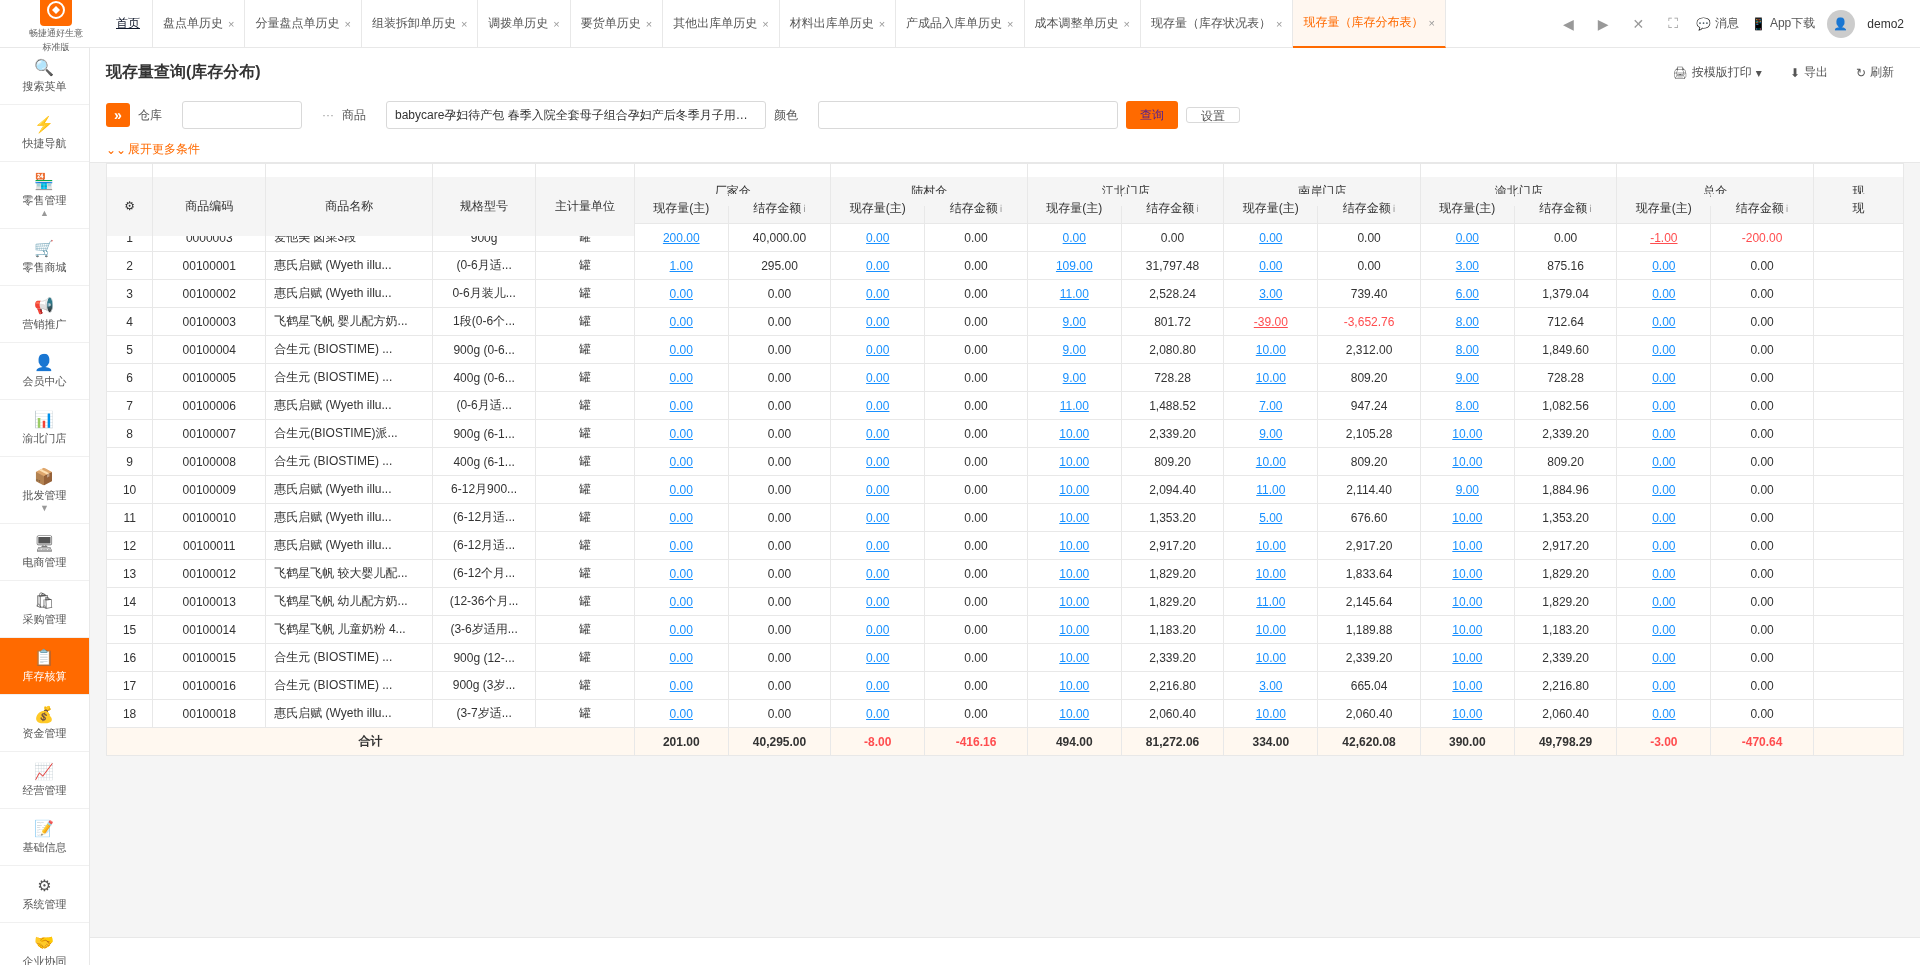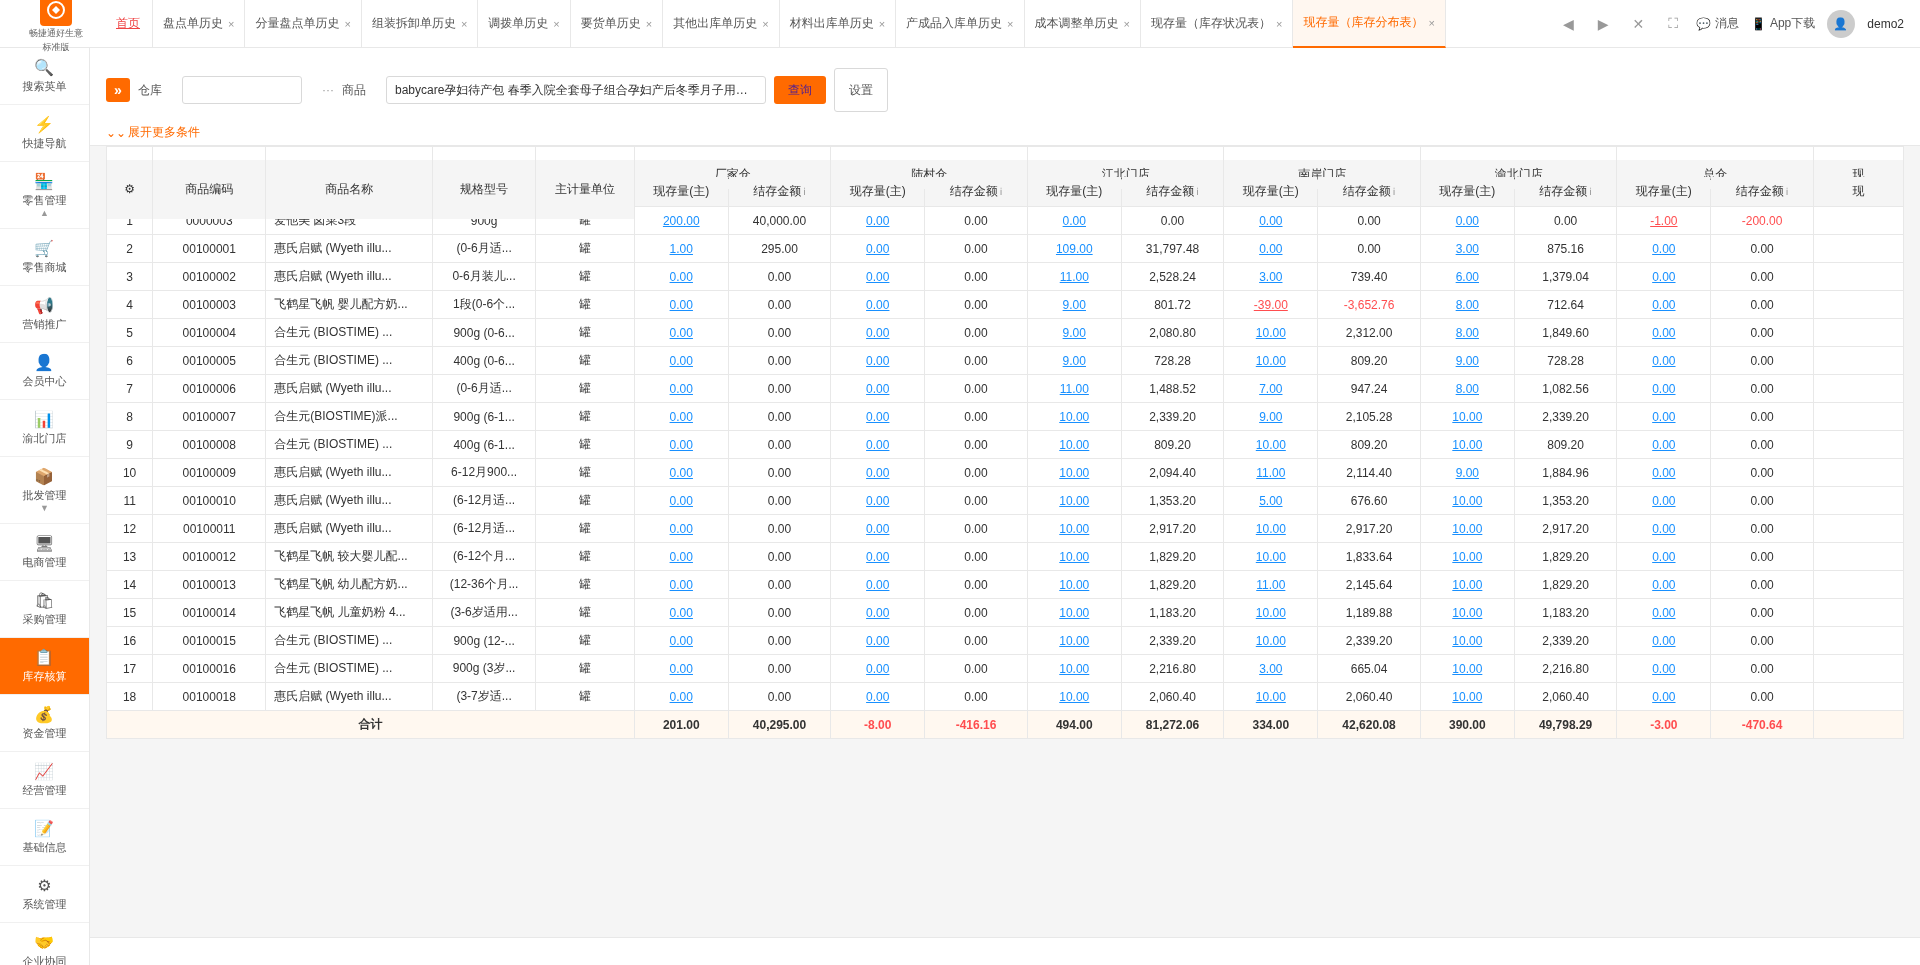--- a/index.html
+++ b/index.html
@@ -54,7 +54,7 @@
     .top-nav-tabs .tab .close-x {
       margin-left: 5px; color: #999; font-size: 11px; cursor: pointer;
     }
-    .top-nav-tabs .tab.home { color: #ef4444; padding: 0 12px; text-decoration: underline; }
+    .top-nav-tabs .tab.home { color: #0f172a; padding: 0 12px; text-decoration: underline; }
     .tab-arrow { padding: 0 6px; cursor: pointer; color: #999; font-size: 14px; }
     .top-right {
       display: flex; align-items: center; gap: 12px;

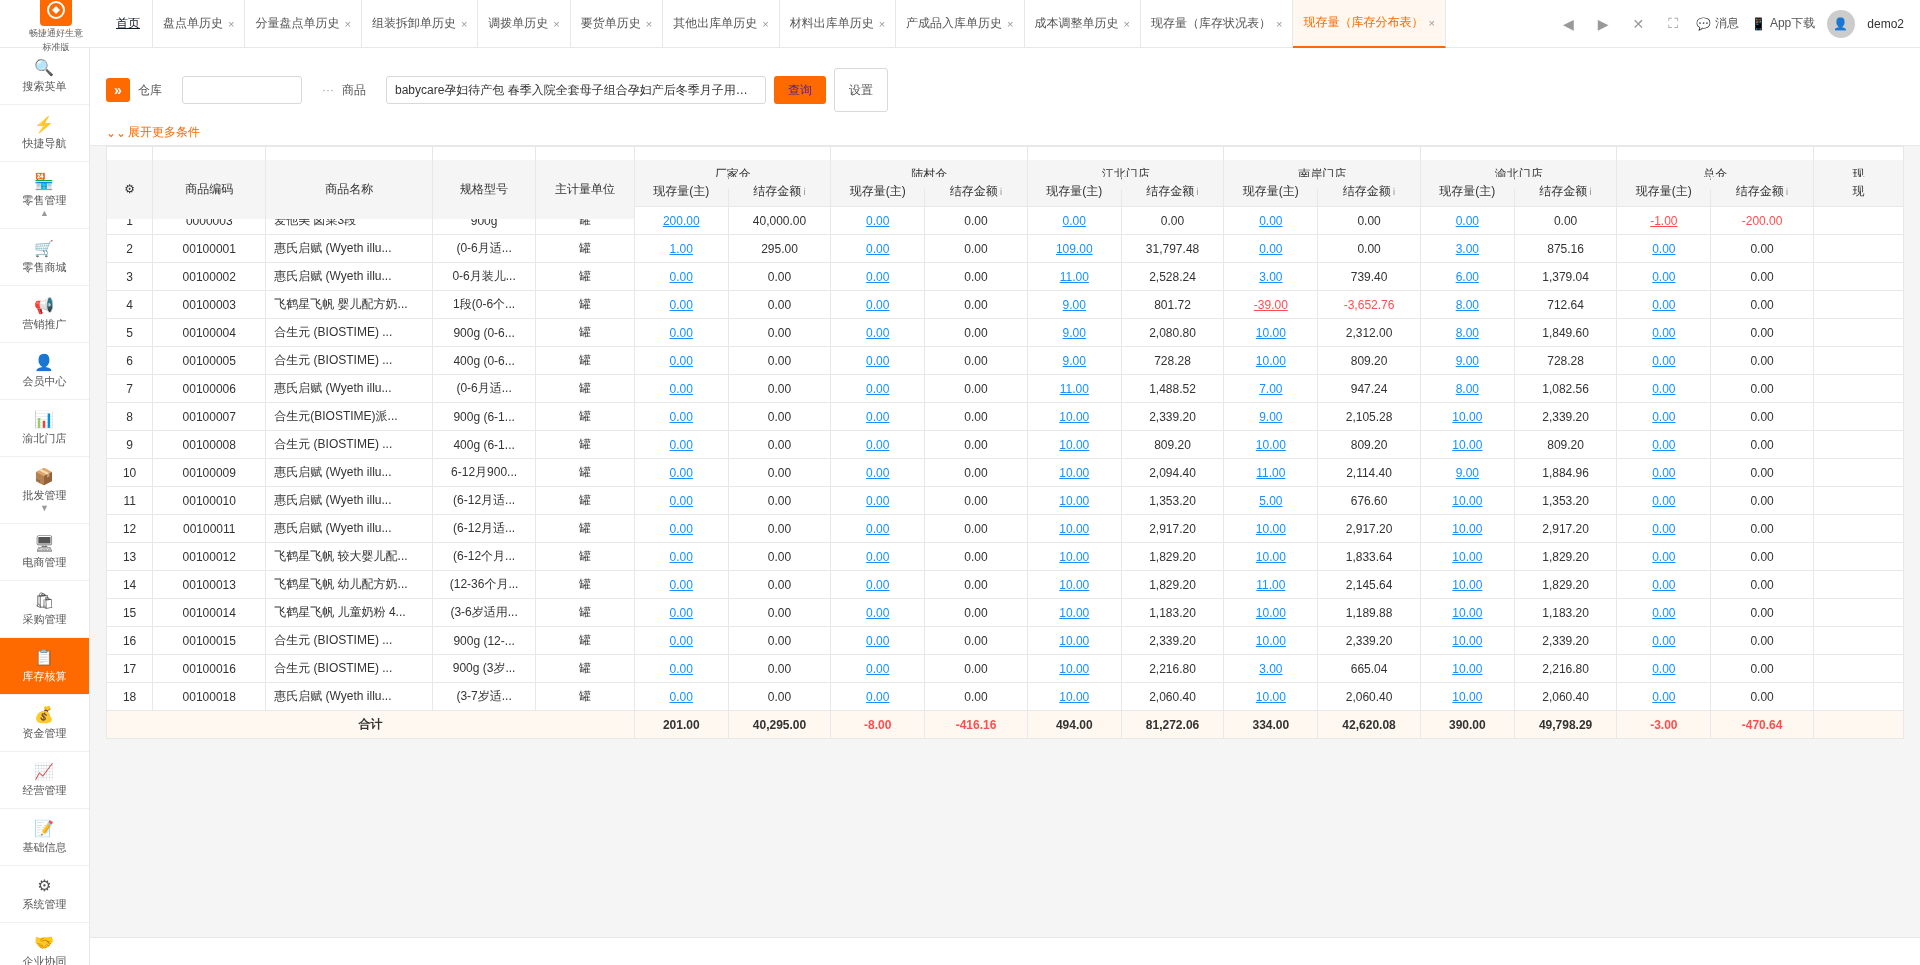--- a/index.html
+++ b/index.html
@@ -357,6 +357,24 @@
   <div class="main-content">
 
     <div class="page-header">
+      <div class="page-title-row">
+        <div class="page-title">现存量查询(库存分布)</div>
+        <div class="page-actions">
+          <button class="btn-action">
+            <span>🖨</span>
+            <span>按模版打印</span>
+            <span>▾</span>
+          </button>
+          <button class="btn-action">
+            <span>⬇</span>
+            <span>导出</span>
+          </button>
+          <button class="btn-action">
+            <span>↻</span>
+            <span>刷新</span>
+          </button>
+        </div>
+      </div>
 
       <div class="filter-row">
         <button class="filter-expand-btn">»</button>

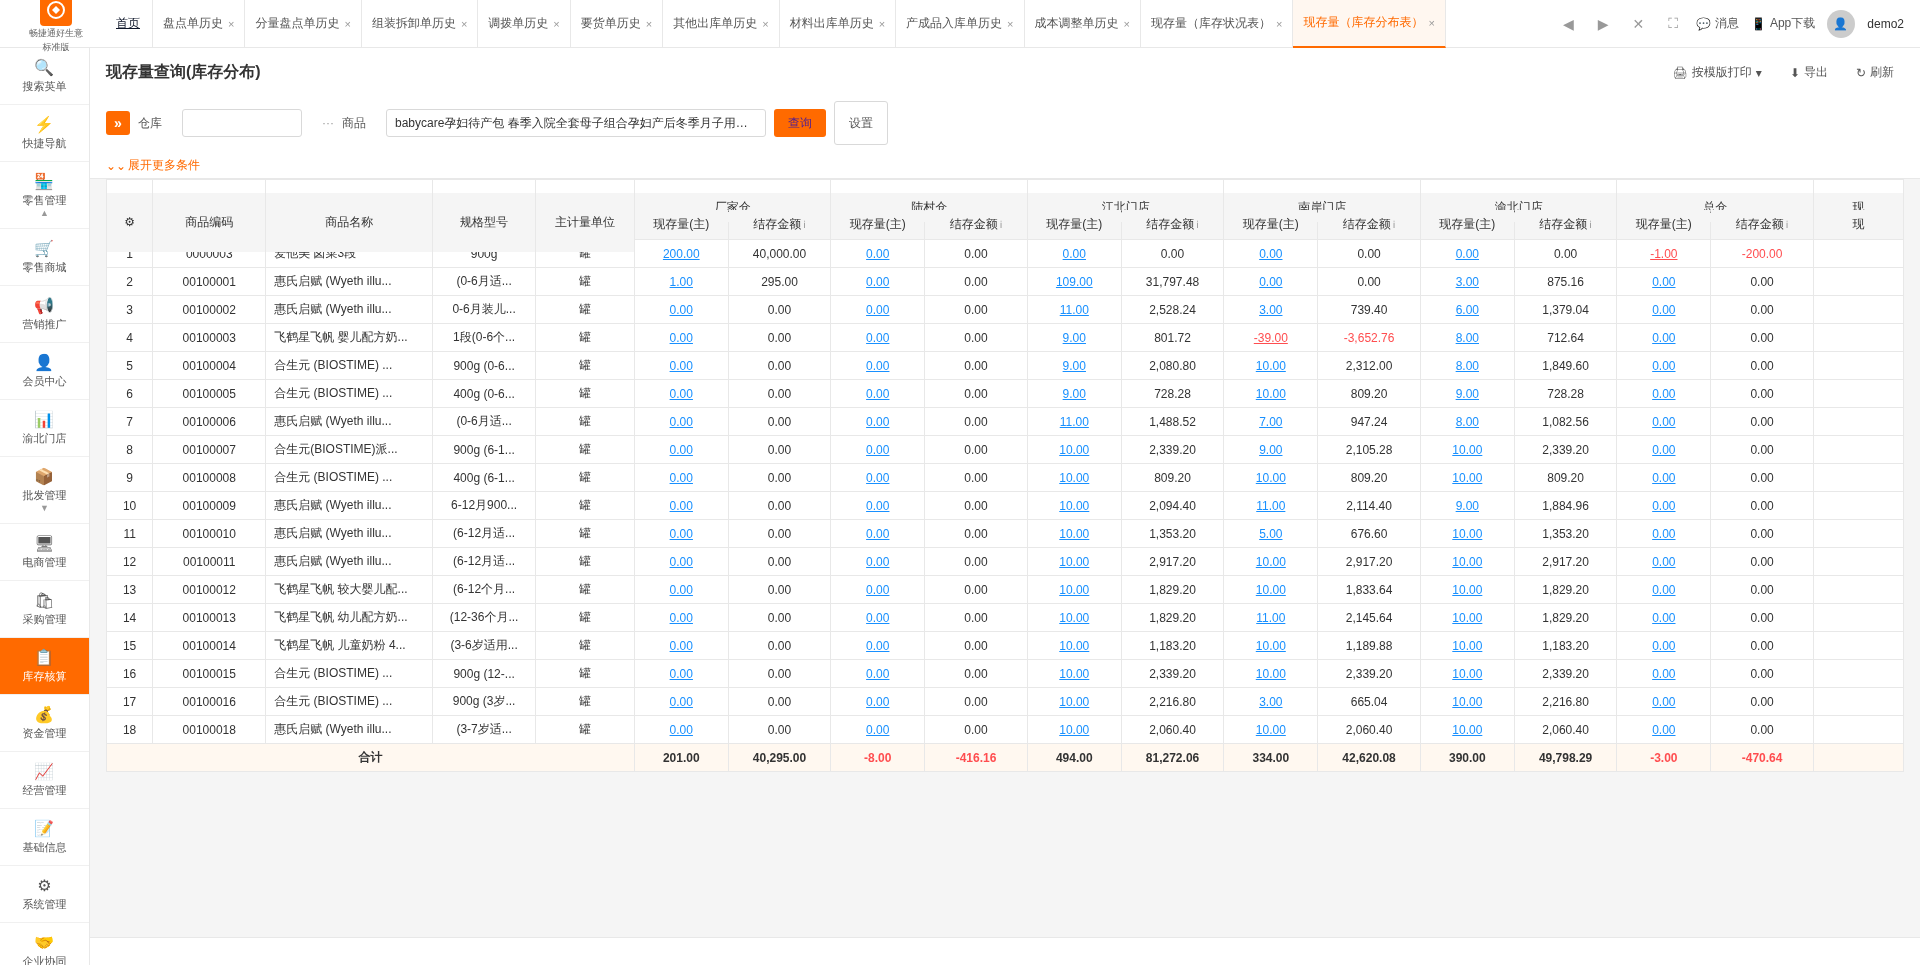--- a/index.html
+++ b/index.html
@@ -386,6 +386,10 @@
         <div class="filter-group">
           <span class="filter-label">商品</span>
           <input class="product-input-long" type="text" value="babycare孕妇待产包 春季入院全套母子组合孕妇产后冬季月子用品 22件套 &gt; ..." style="">
+        </div>
+        <div class="filter-group">
+          <span class="filter-label">颜色</span>
+          <input class="color-input" type="text" value="" style="">
         </div>
         <button class="btn-search">查询</button>
         <button class="btn-setting">设置</button>

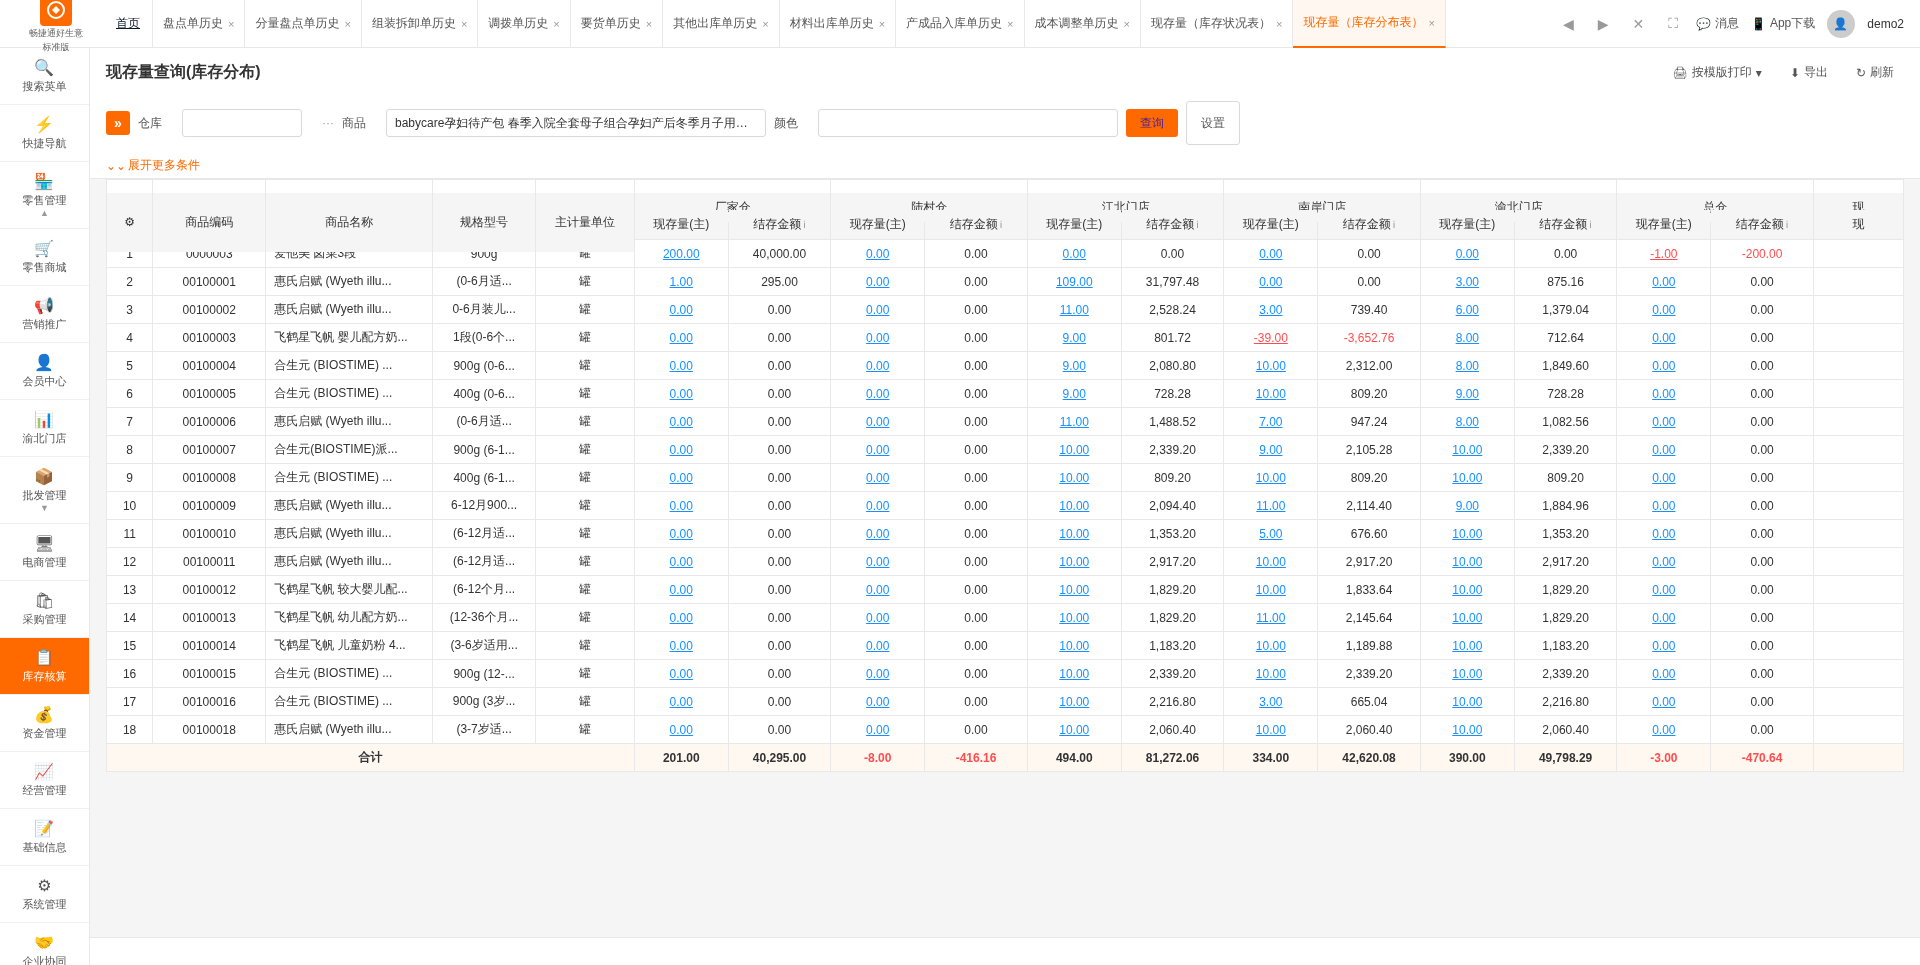--- a/index.html
+++ b/index.html
@@ -159,7 +159,7 @@
       font-size: 12px; cursor: pointer;
     }
     .btn-setting {
-      height: 44px; padding: 0 14px;
+      height: 16px; padding: 0 14px;
       background: #fff; color: #555;
       border: 1px solid #d9d9d9; border-radius: 3px;
       font-size: 12px; cursor: pointer;

